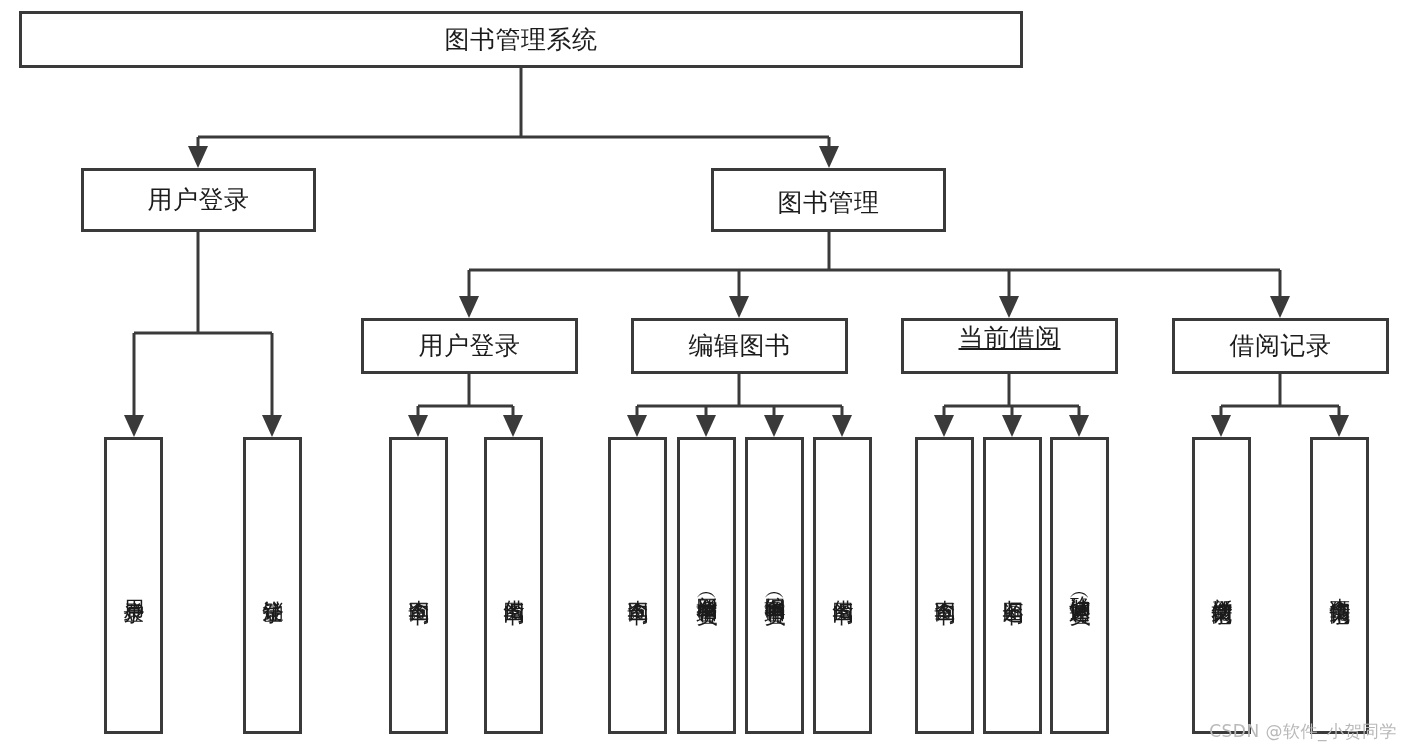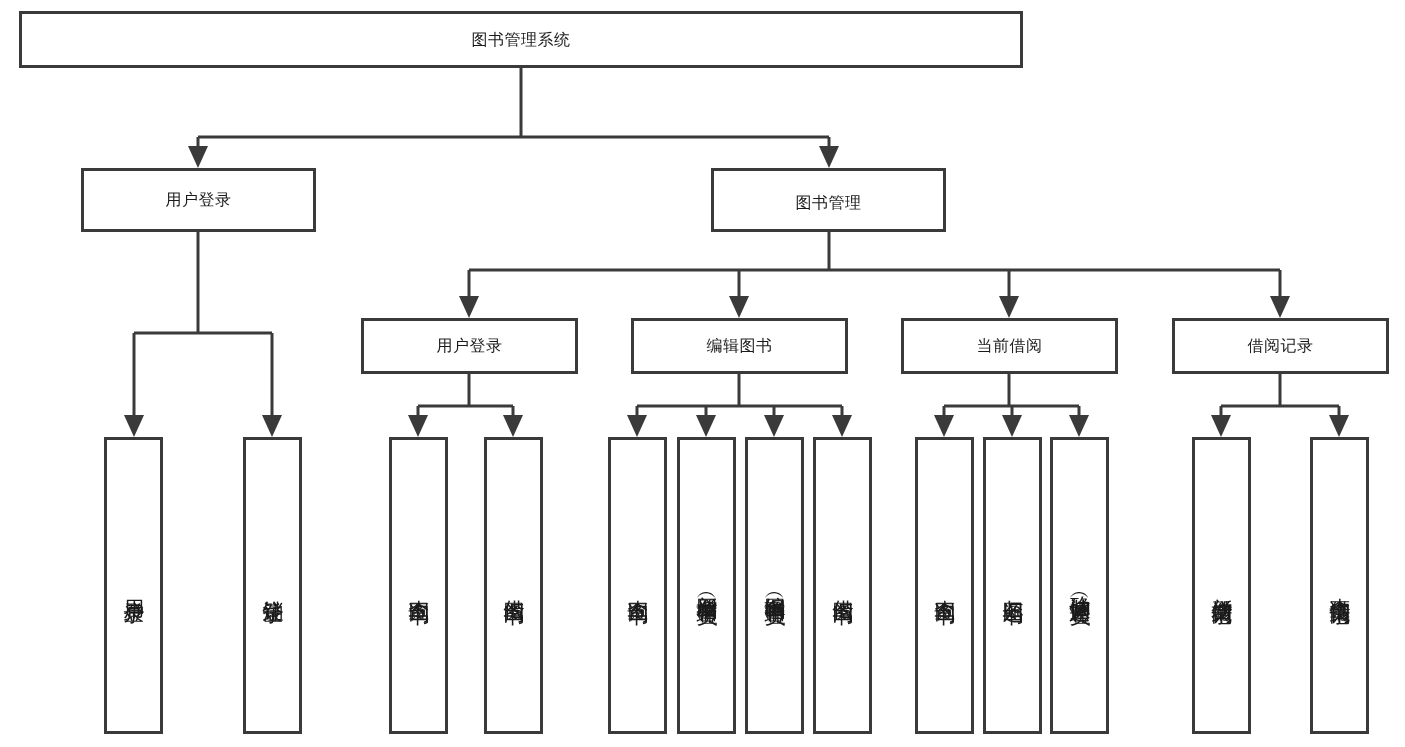--- a/index.html
+++ b/index.html
@@ -47,7 +47,7 @@
     display: flex;
     align-items: center;
     justify-content: center;
-    font-size: 16px;
+    font-size: 25px;
     color: #1b1b1b;
     letter-spacing: 0.5px;
     white-space: nowrap;

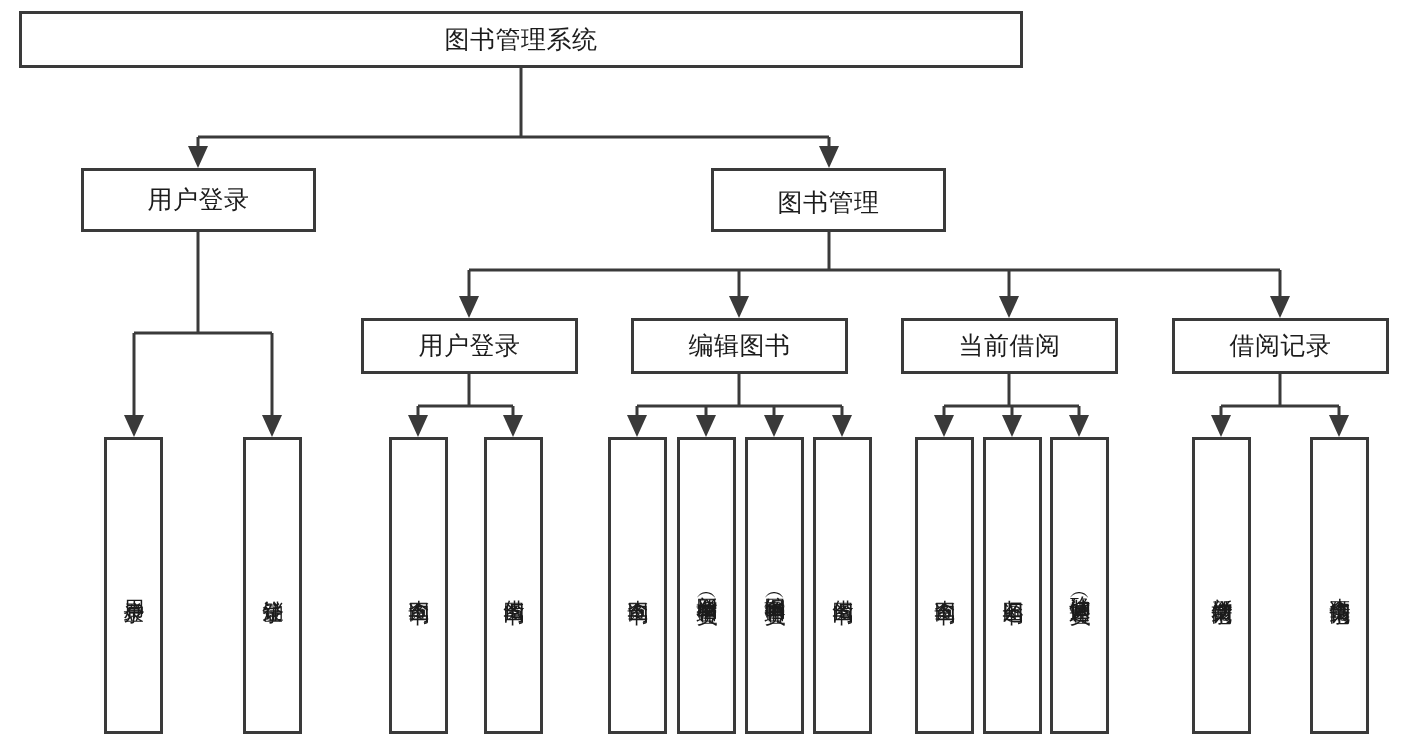--- a/index.html
+++ b/index.html
@@ -164,7 +164,7 @@
       <div class="node-label-h" style="left: 711px; top: 168px; width: 235px; height: 70px;">图书管理</div>
       <div class="node-label-h" style="left: 361px; top: 318px; width: 217px; height: 56px;">用户登录</div>
       <div class="node-label-h" style="left: 631px; top: 318px; width: 217px; height: 56px;">编辑图书</div>
-      <div class="node-label-h" style="left: 901px; top: 318px; width: 217px; height: 56px;">当前借阅</div>
+      <div class="node-label-h" style="left: 901px; top: 310px; width: 217px; height: 56px; text-decoration: underline;">当前借阅</div>
       <div class="node-label-h" style="left: 1172px; top: 314px; width: 217px; height: 64px;">借阅记录</div>
       <div class="node-label-v" style="left: 104px; top: 437px; width: 59px; height: 297px;">用户登录</div>
       <div class="node-label-v" style="left: 243px; top: 437px; width: 59px; height: 297px;">注销登录</div>

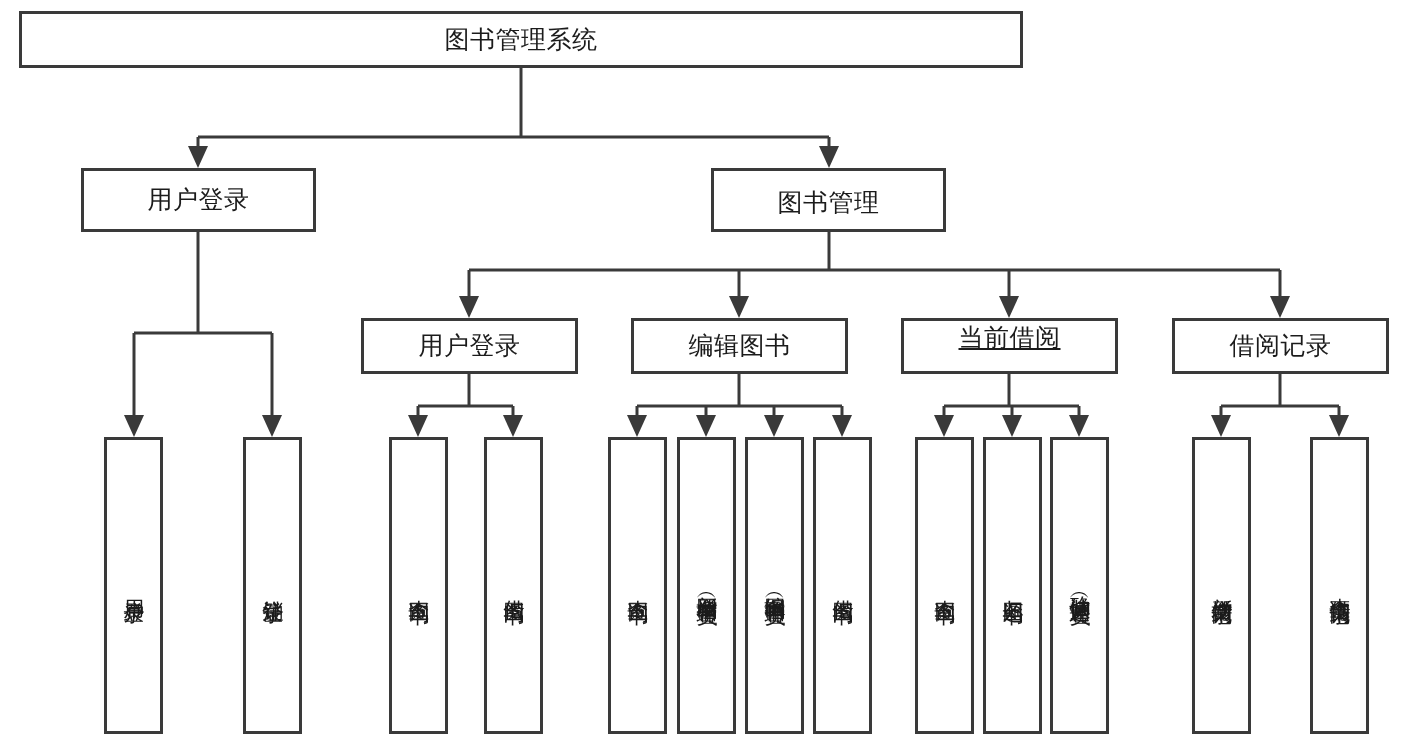--- a/index.html
+++ b/index.html
@@ -180,6 +180,7 @@
       <div class="node-label-v" style="left: 1192px; top: 437px; width: 59px; height: 297px;">新增借阅记录</div>
       <div class="node-label-v" style="left: 1310px; top: 437px; width: 59px; height: 297px;">查询借阅记录</div>
     </div>
+  <div class="watermark">CSDN @软件_小贺同学</div>
 </div>
 
 </body></html>

